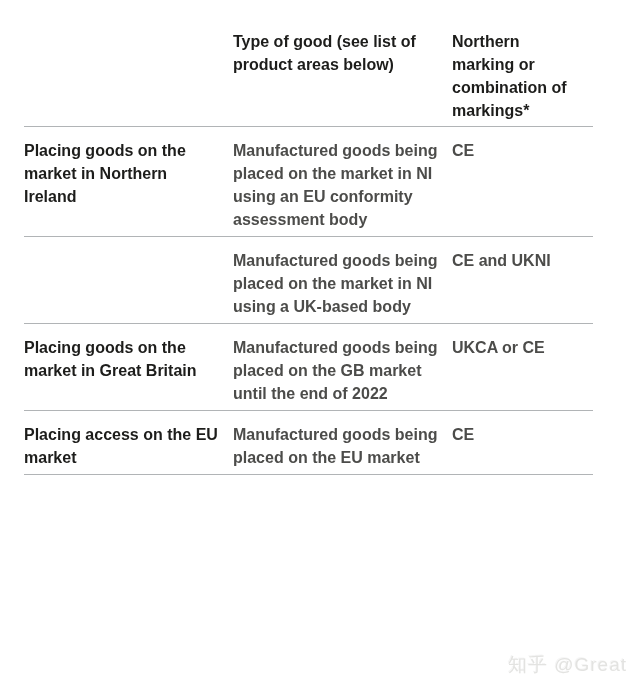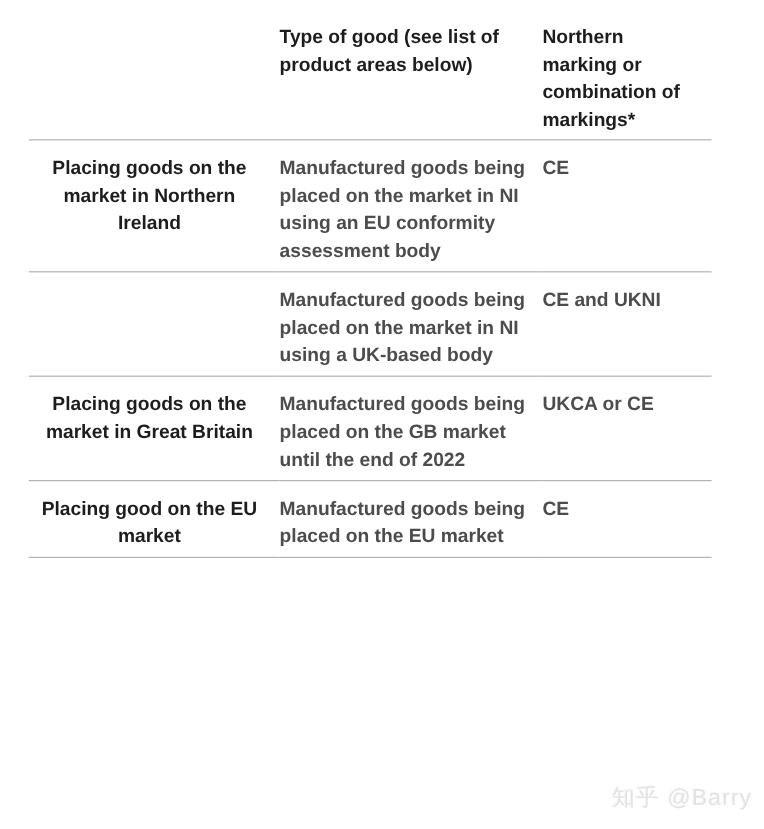--- a/index.html
+++ b/index.html
@@ -12,7 +12,7 @@
   }
   .table-wrap {
     position: absolute;
-    left: 24px; top: 20px;
+    left: 24px; top: 30px;
     width: 569px;
   }
   table.markings-table {

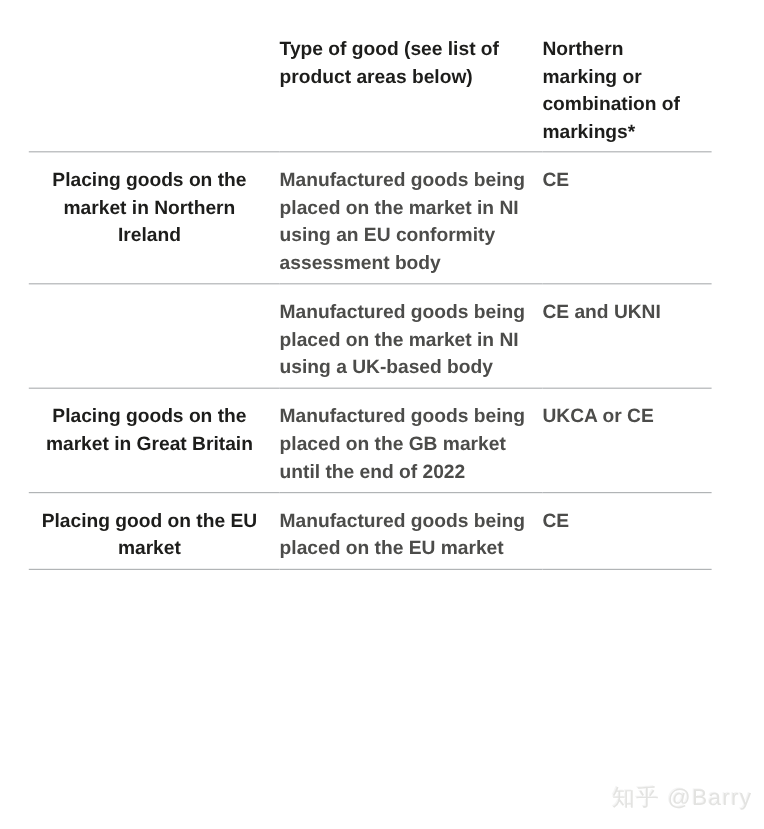--- a/index.html
+++ b/index.html
@@ -41,7 +41,6 @@
   tbody th[scope="row"] {
     font-weight: bold;
     color: var(--heading-text, #1d1d1b);
-    text-align: center;
   }
   tbody td {
     font-weight: bold;

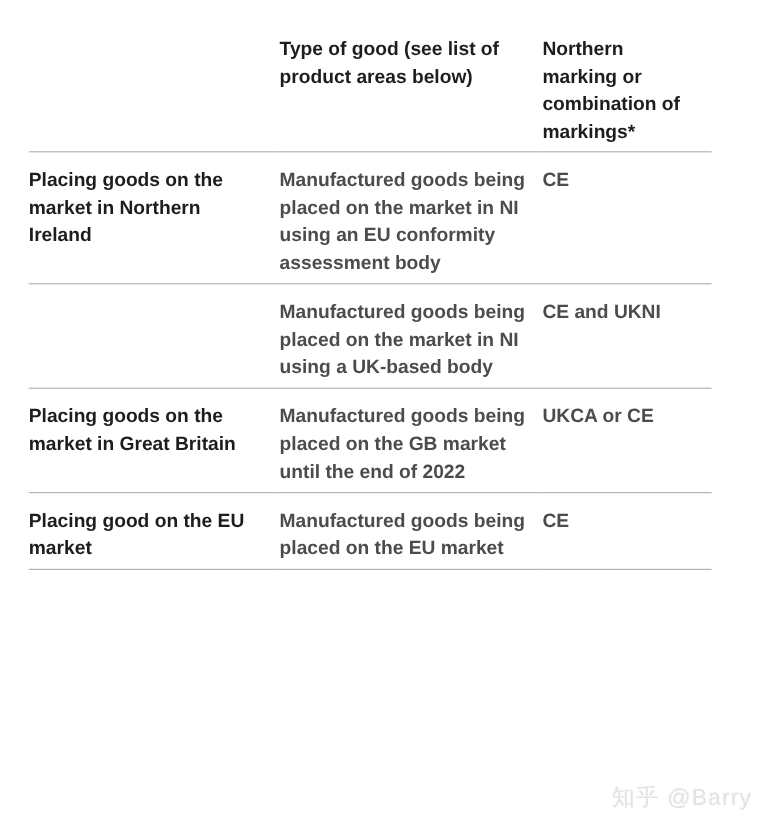--- a/index.html
+++ b/index.html
@@ -109,7 +109,7 @@
         <td class="marking-cell">UKCA or CE</td>
       </tr>
       <tr>
-        <th scope="row">Placing good on the EU
+        <th scope="row">Placing access on the EU
 market</th>
         <td>Manufactured goods being
 placed on the EU market</td>

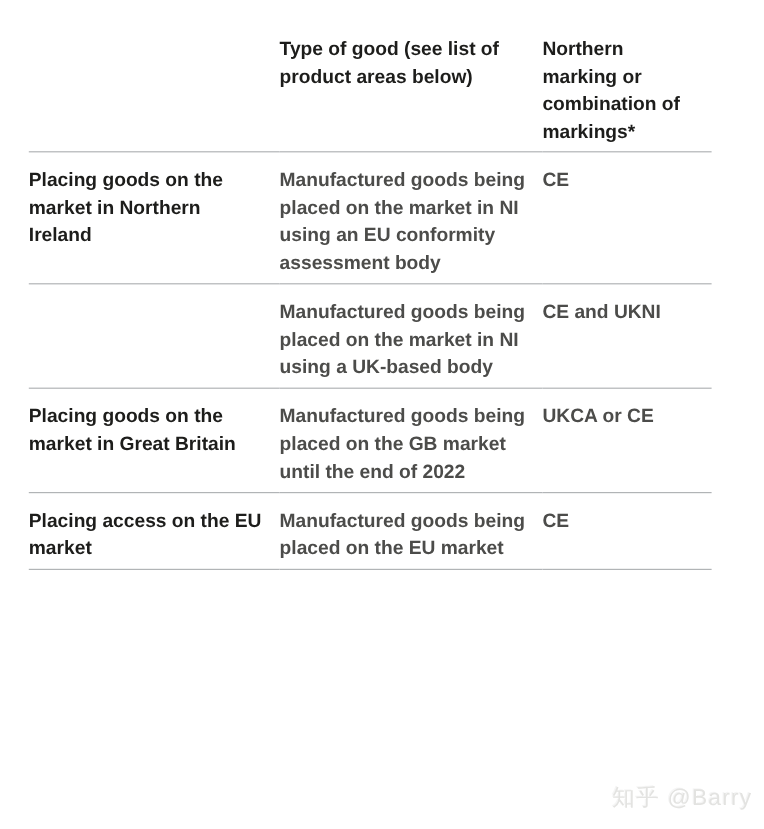--- a/index.html
+++ b/index.html
@@ -119,6 +119,6 @@
   </table>
 </div>
 
-<div class="watermark">知乎 @Barry</div>
+<div class="watermark">知乎 @Great</div>
 
 </body></html>

